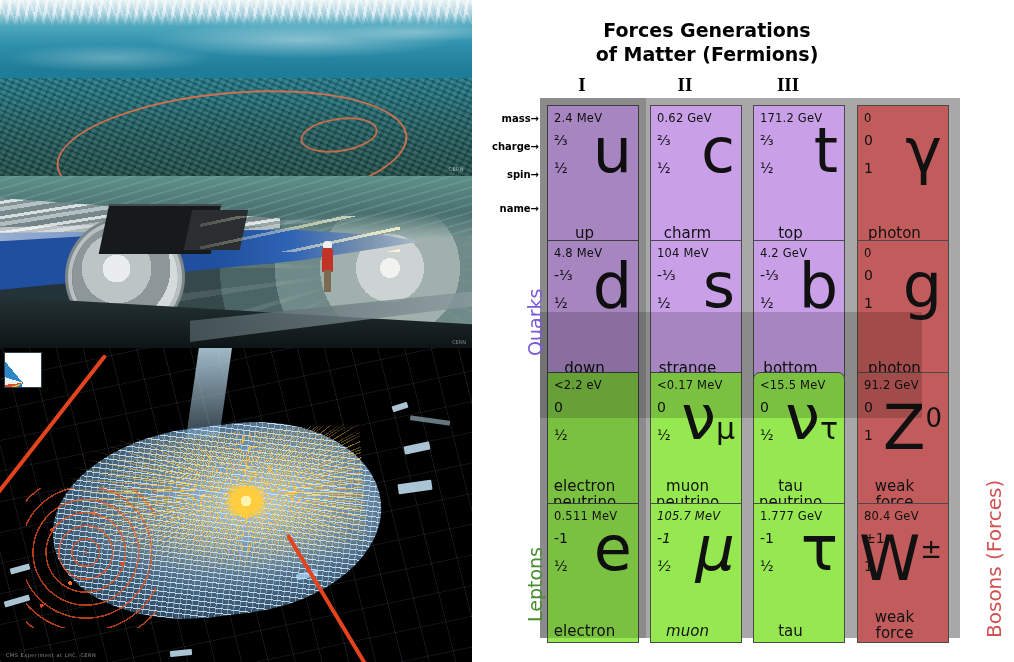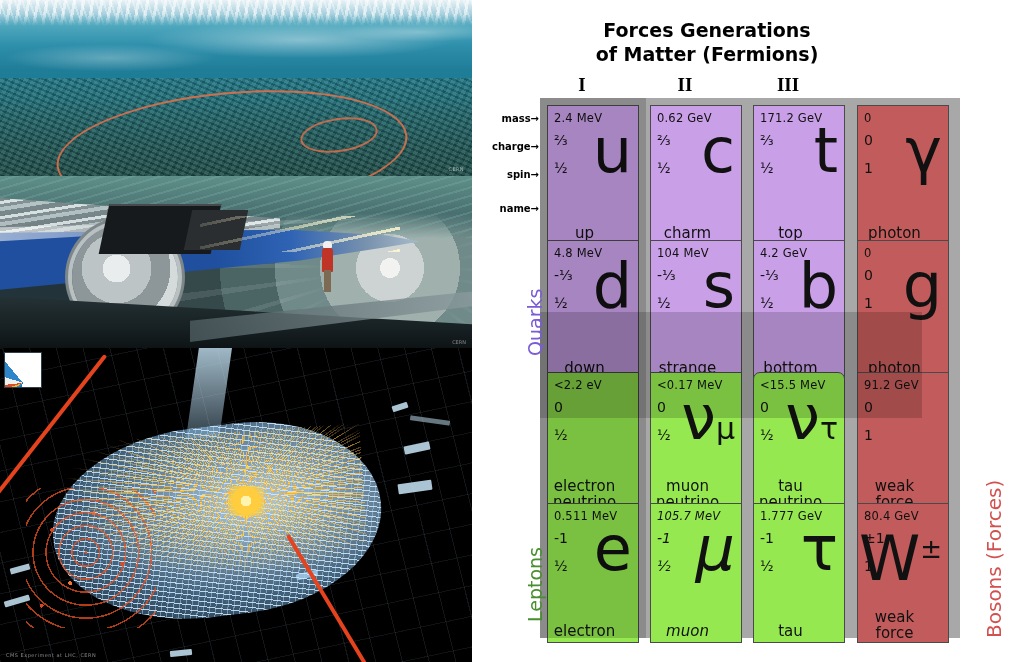--- a/index.html
+++ b/index.html
@@ -489,6 +489,7 @@
     <span class="mass">91.2 GeV</span>
     <span class="charge">0</span>
     <span class="spin">1</span>
+    <span class="sym"><span>Z</span><span class="sup">0</span></span>
     <span class="nm two">
       <div>weak</div>
       <div>force</div>

